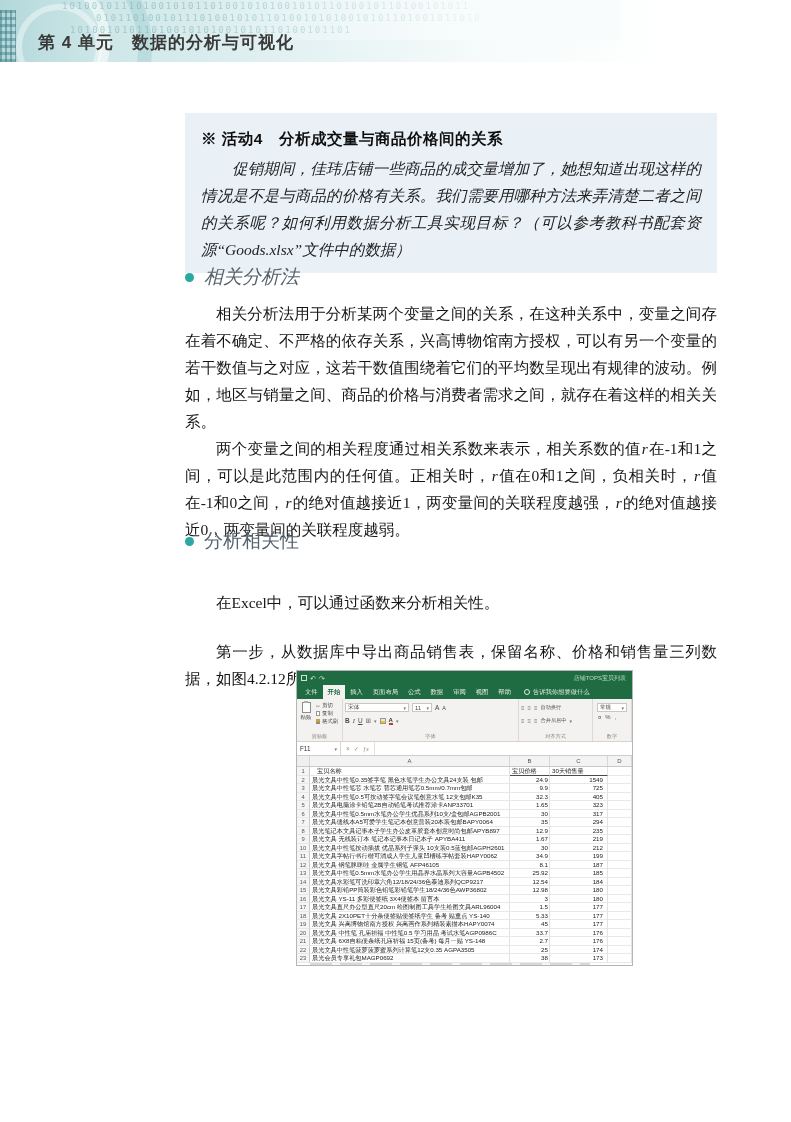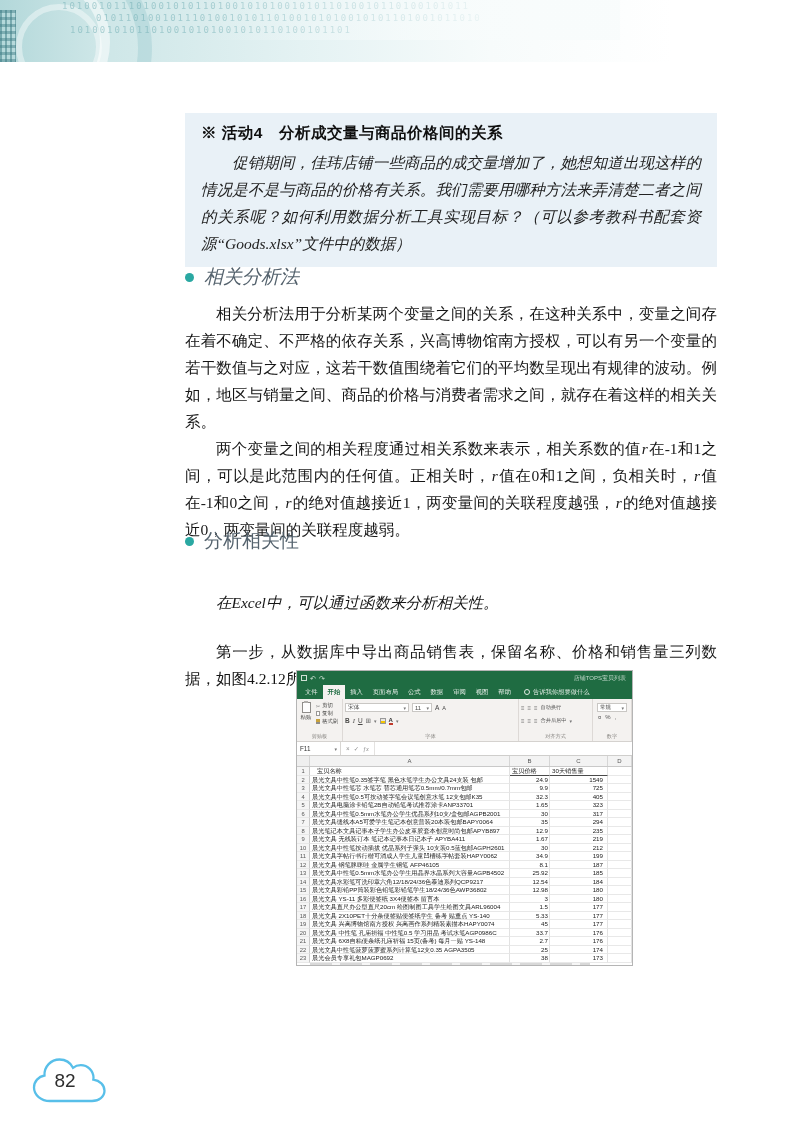--- a/index.html
+++ b/index.html
@@ -147,6 +147,7 @@
     <div class="bits bits2">0101101001011101001010110100101010010101101001011010</div>
     <div class="bits bits3">10100101011010010101001010110100101101</div>
     <div class="bits-fade"></div>
+    <div class="band-title">第 4 单元　数据的分析与可视化</div>
   </div>
 
   <div class="act">

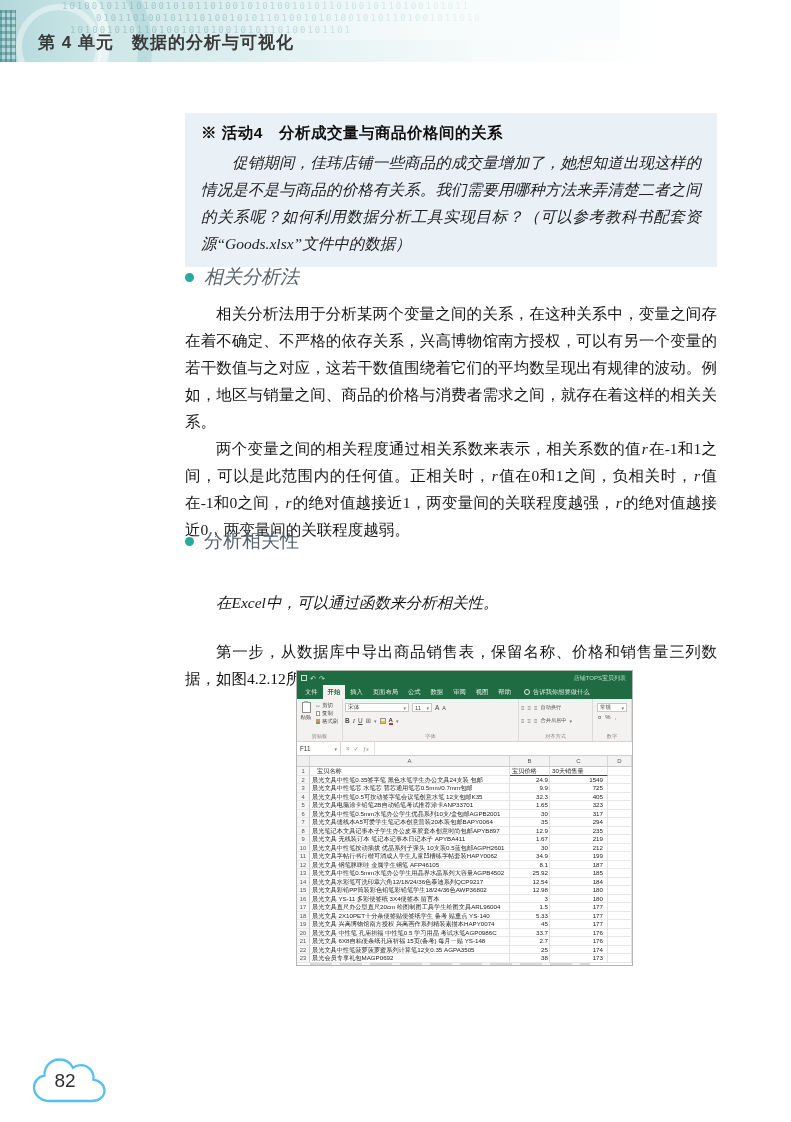--- a/index.html
+++ b/index.html
@@ -27,7 +27,7 @@
 
   
   .act{position:absolute;left:185px;top:113px;width:532px;box-sizing:border-box;
-       background:#e9f1f7;padding:10px 16px 10px;}
+       background:#e9f1f7;padding:16px 16px 10px;}
   .act-title{font-family:"Liberation Sans",sans-serif;font-weight:bold;font-size:15.5px;
        color:#0f0f0f;margin-bottom:5px;letter-spacing:.5px;}
   .act-body{font-size:15.5px;line-height:27px;font-style:italic;text-indent:2em;

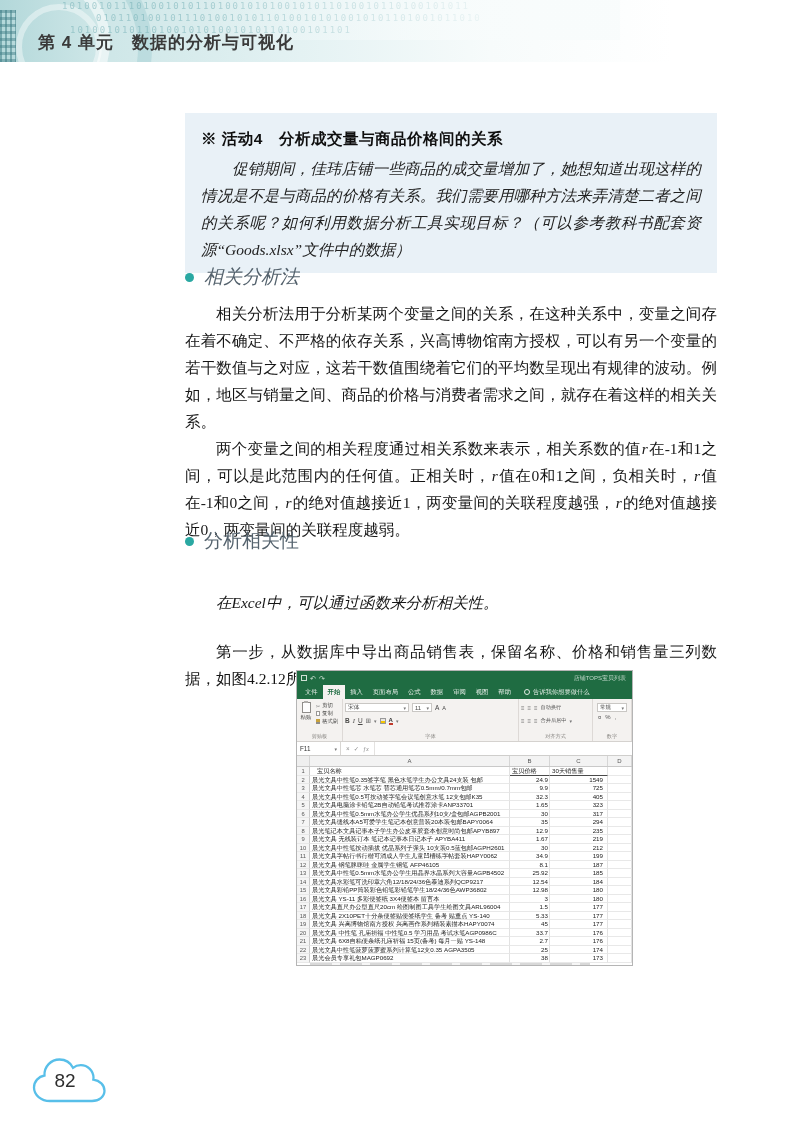--- a/index.html
+++ b/index.html
@@ -40,7 +40,7 @@
   .h1{top:264px;font-style:italic;} .h2{top:528px;}
   .para{position:absolute;left:185px;width:532px;font-size:15.5px;line-height:27px;
        text-align:justify;text-indent:2em;color:#161616;}
-  .p1{top:300px;} .p2{top:435px;} .s2p1{top:589px;font-style:italic;} .s2p2{top:638px;} .p3{top:996px;}
+  .p1{top:300px;} .p2{top:435px;} .s2p1{top:589px;} .s2p2{top:638px;} .p3{top:996px;}
   .var{font-style:italic;font-family:"Liberation Serif",serif;padding:0 1px;}
   .fig-cap{position:absolute;left:185px;top:971px;width:532px;text-align:center;
        font-family:"Liberation Sans",sans-serif;font-weight:bold;font-size:14.5px;color:#222;}

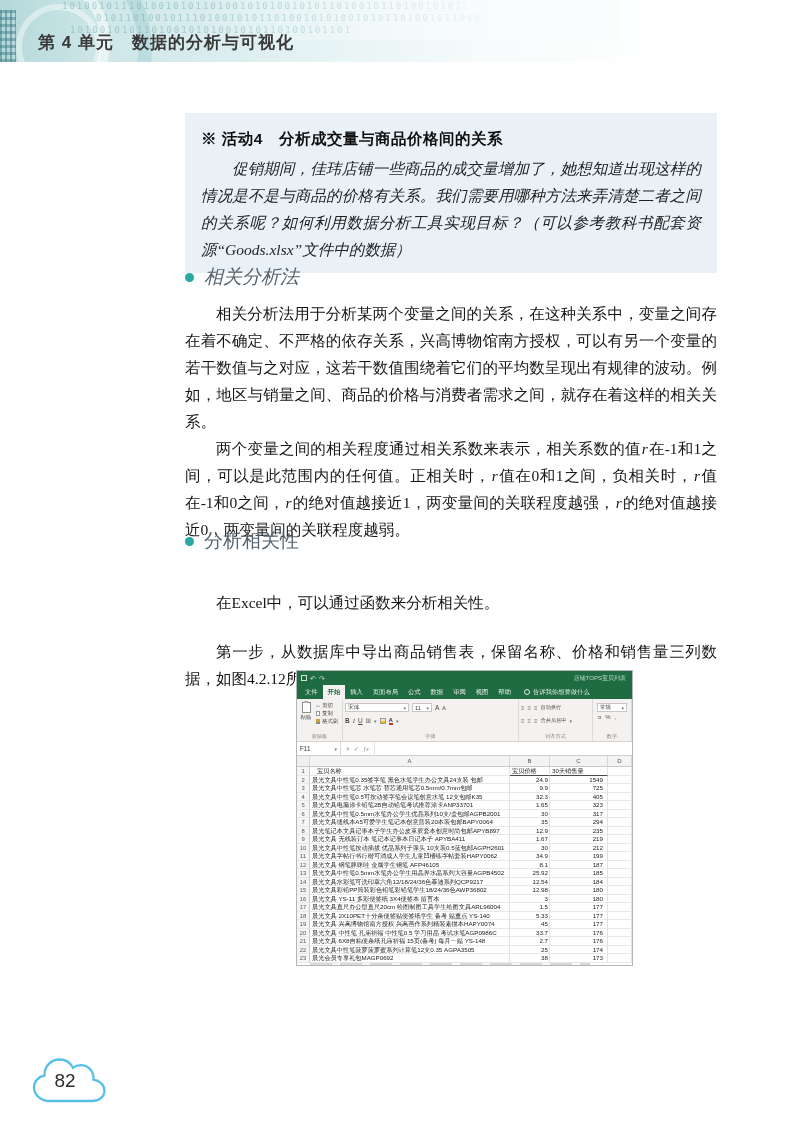--- a/index.html
+++ b/index.html
@@ -455,12 +455,6 @@
   </div>
 
 
-  <div class="cloud">
-    <svg width="78" height="54" viewBox="0 0 78 54">
-      <path d="M 62 45 H 20 C 11 45 4 39 4 31.5 C 4 25.5 8.5 20.5 14.5 19.5 C 14 10.5 21 3.5 29.5 3.5 C 35.5 3.5 40.5 6.8 43 11.8 C 45 10.2 47.8 9.2 50.8 9.2 C 57.8 9.2 63.5 14.8 63.5 21.8 C 63.5 22.4 63.4 23 63.3 23.6 C 69.8 24.4 74.5 29 74.5 34.8 C 74.5 40.5 69 45 62 45 Z" fill="#ffffff" stroke="#58bfe9" stroke-width="2.3"></path>
-    </svg>
-    <div class="cloud-num">82</div>
-  </div>
 
 </div>
 

